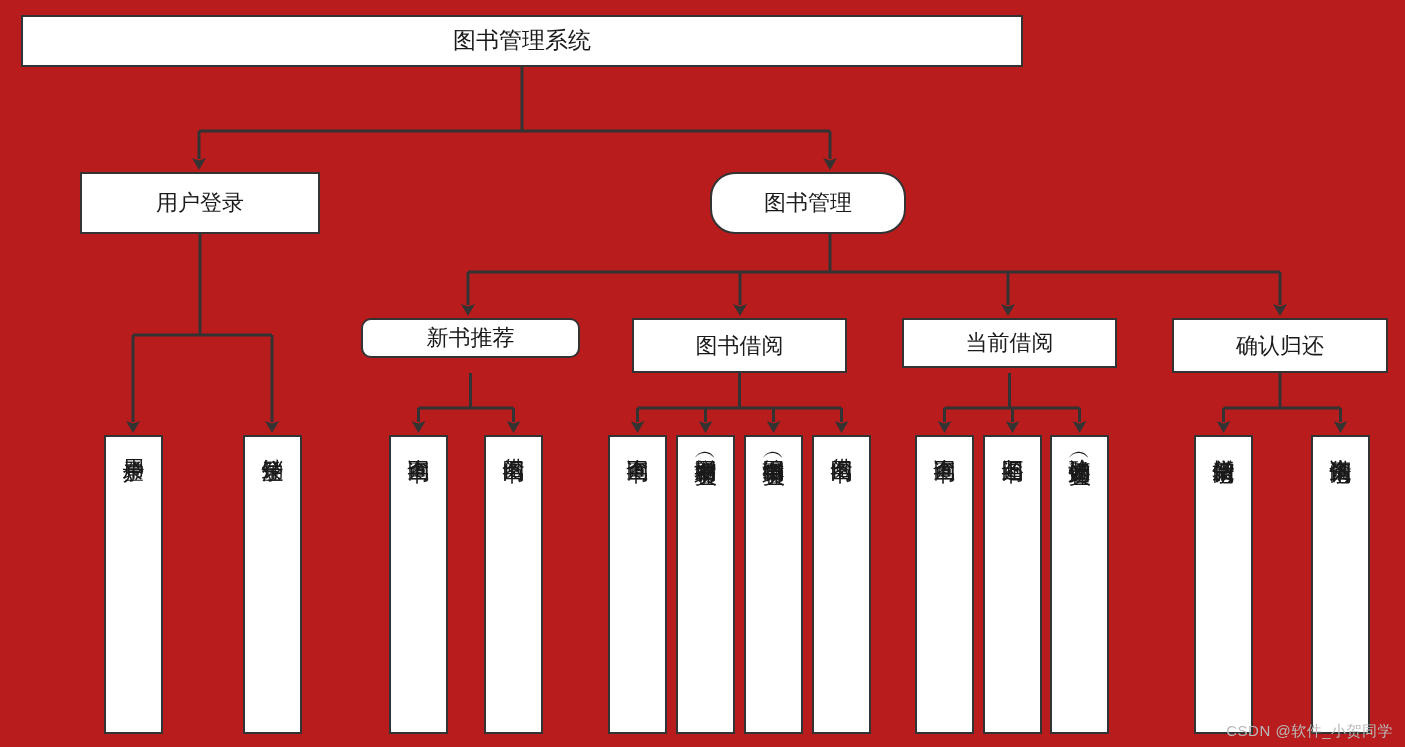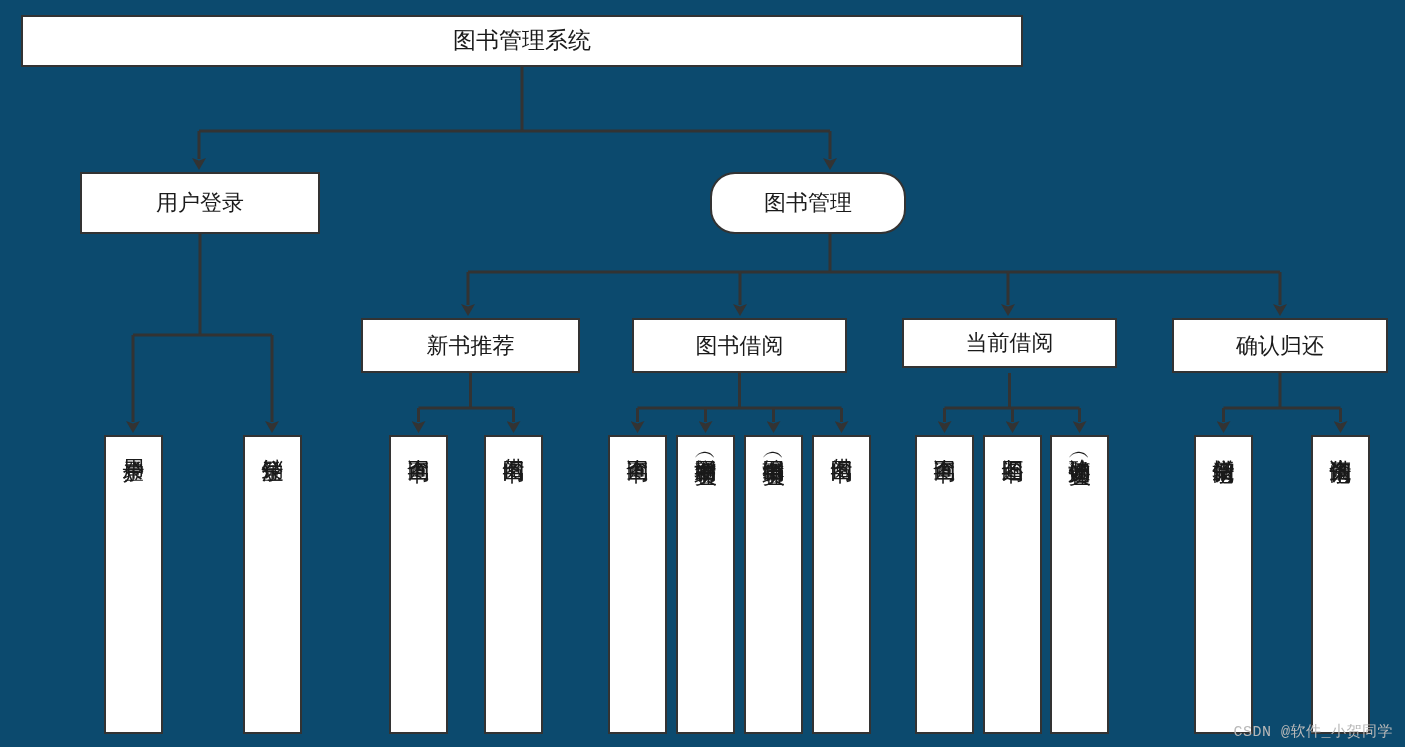--- a/index.html
+++ b/index.html
@@ -14,7 +14,7 @@
     position: relative;
     width: 1405px;
     height: 747px;
-    background: #0c4a6e;
+    background: #b91c1c;
     overflow: hidden;
   }
   #diagram-svg {

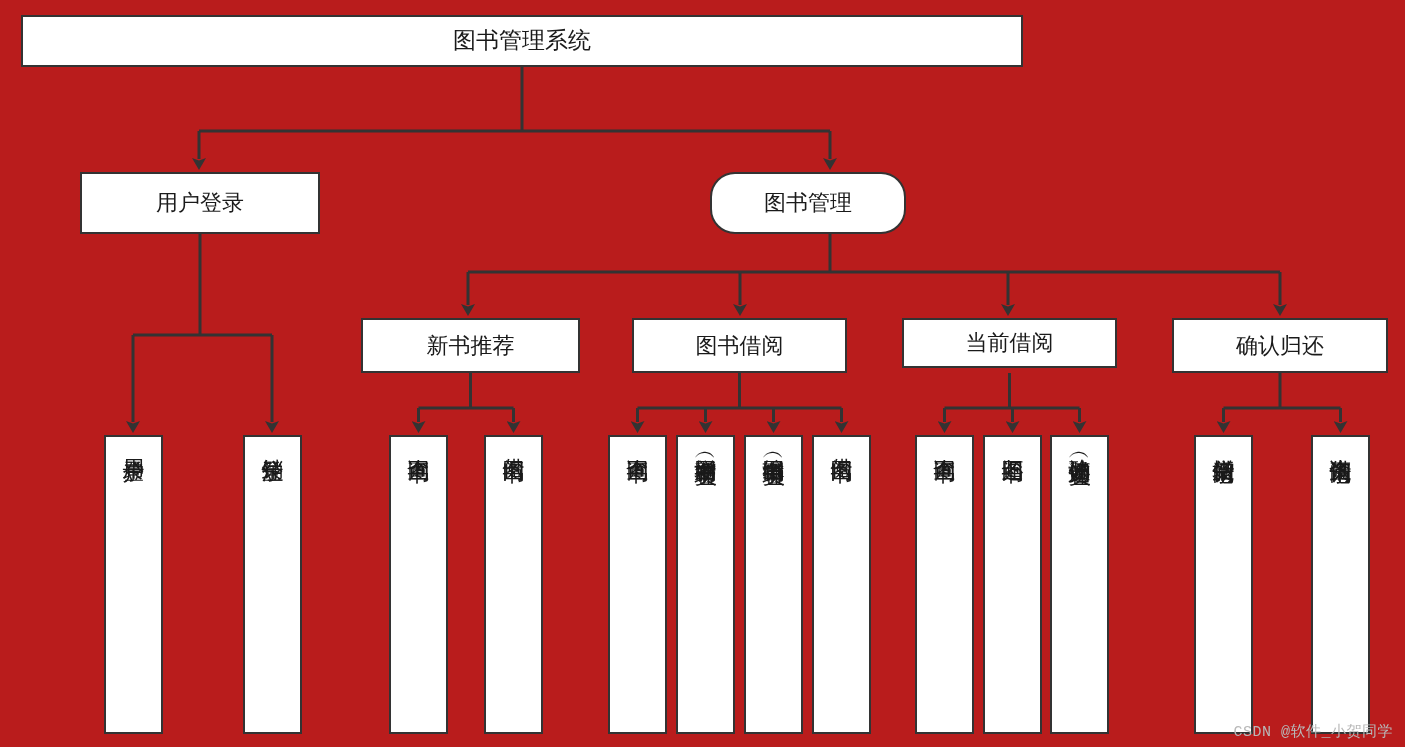--- a/index.html
+++ b/index.html
@@ -131,7 +131,7 @@
     <span class="node-label">图书管理</span>
   </div>
 
-  <div class="node-box horizontal" style="left: 361px; top: 318px; width: 219px; height: 55px;">
+  <div class="node-box horizontal" style="left: 361px; top: 318px; width: 219px; height: 40px; border-radius: 10px;">
     <span class="node-label">新书推荐</span>
   </div>
   <div class="node-box horizontal" style="left: 632px; top: 318px; width: 215px; height: 55px;">

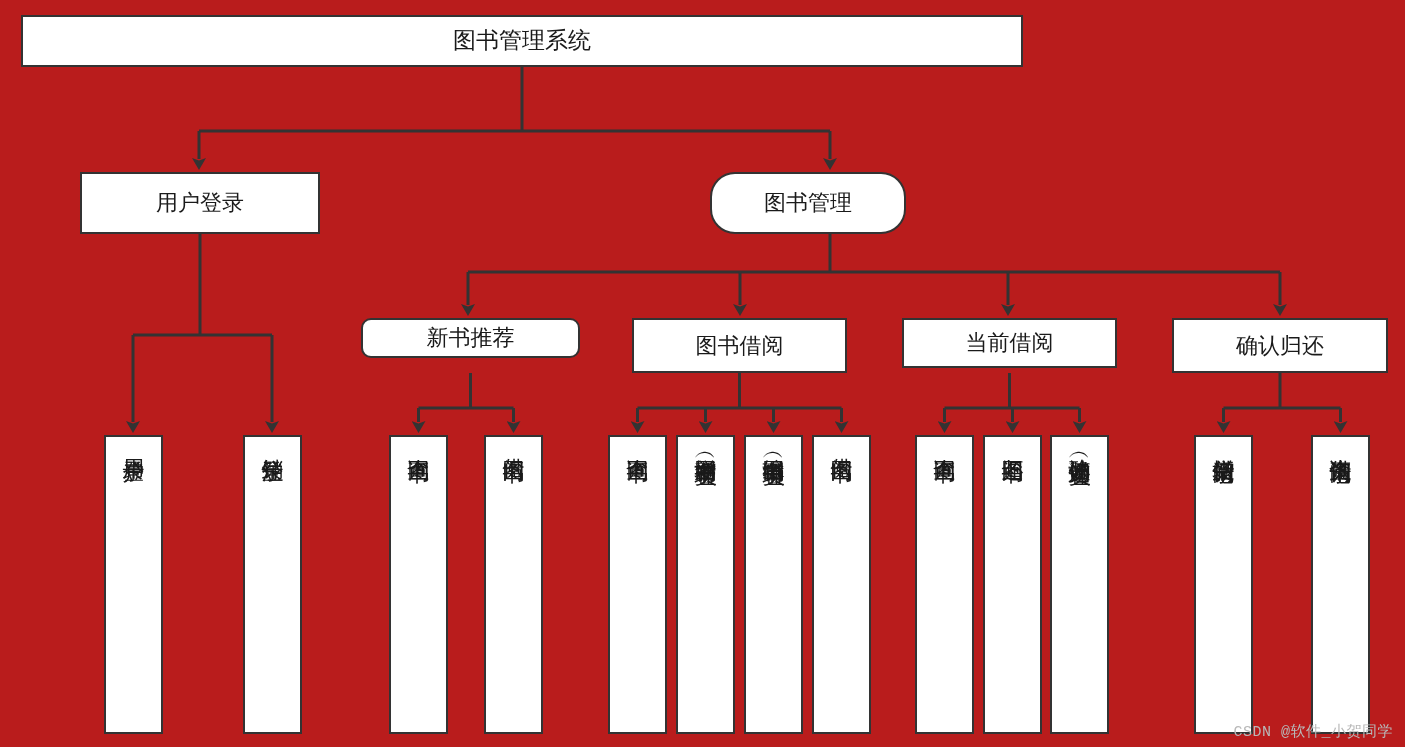--- a/index.html
+++ b/index.html
@@ -66,7 +66,7 @@
     bottom: 6px;
     font-size: 15px;
     color: #b8b8b8;
-    font-family: Liberation Mono, monospace;
+    font-family: Liberation Sans, sans-serif;
     letter-spacing: 0.5px;
     user-select: none;
     pointer-events: none;

